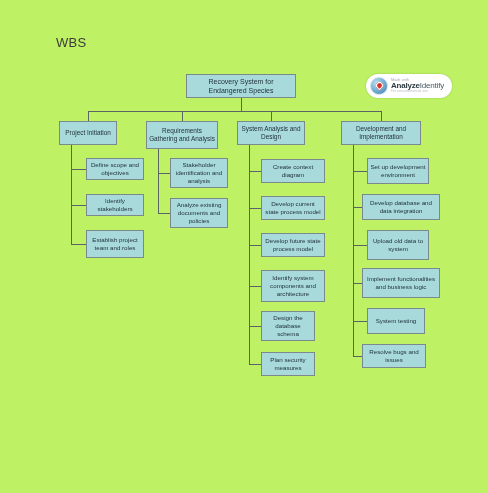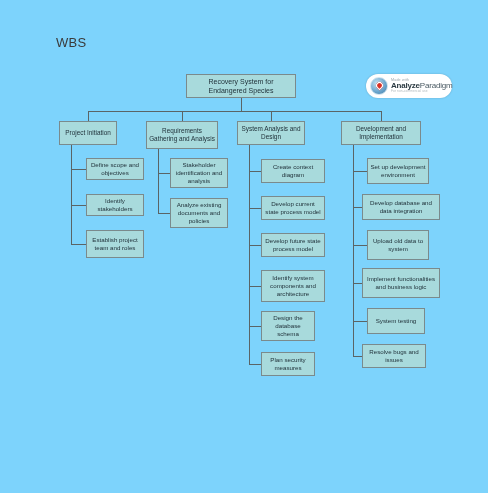--- a/index.html
+++ b/index.html
@@ -15,7 +15,7 @@
     position: relative;
     width: 488px;
     height: 493px;
-    background: #7dd3fc;
+    background: #bef264;
     overflow: hidden;
   }
   #page-title {

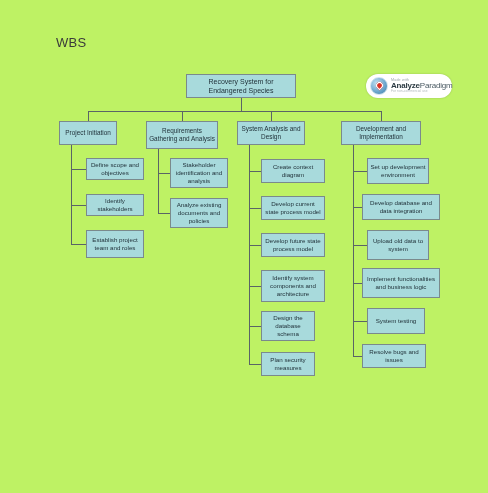--- a/index.html
+++ b/index.html
@@ -125,7 +125,7 @@
     <div id="wm-globe"></div>
     <div id="wm-text">
       <span id="wm-made">Made with</span>
-      <span id="wm-brand"><span>Analyze</span><span class="vp-light">Paradigm</span></span>
+      <span id="wm-brand"><span>Analyze</span><span class="vp-light">Identify</span></span>
       <span id="wm-note">For non-commercial use</span>
     </div>
   </div>

